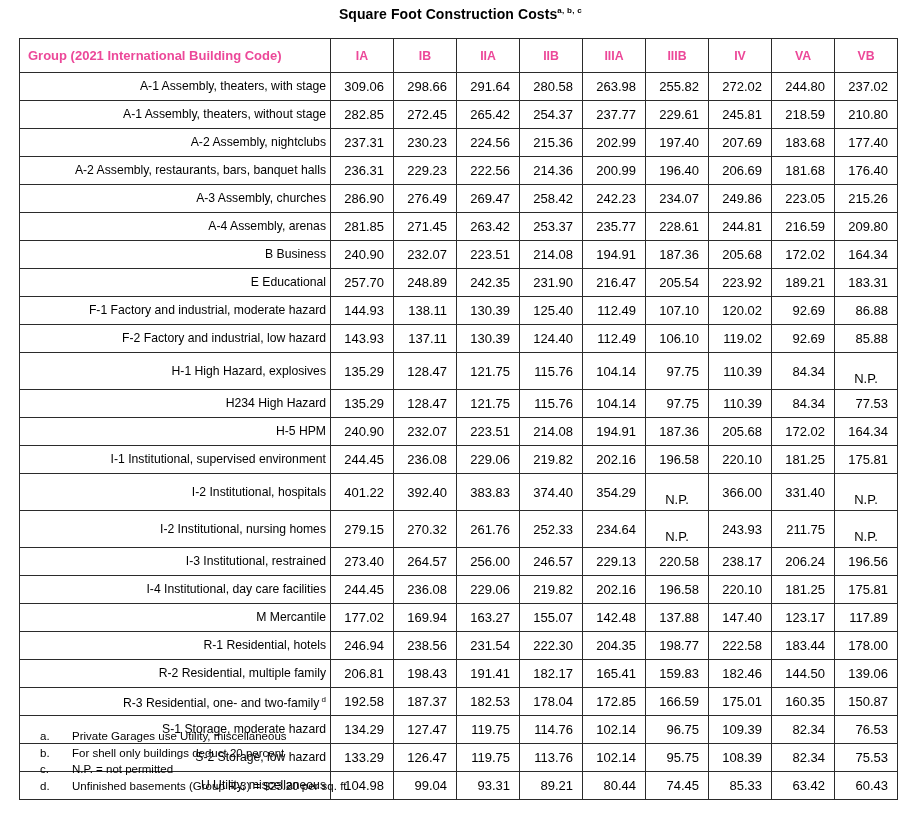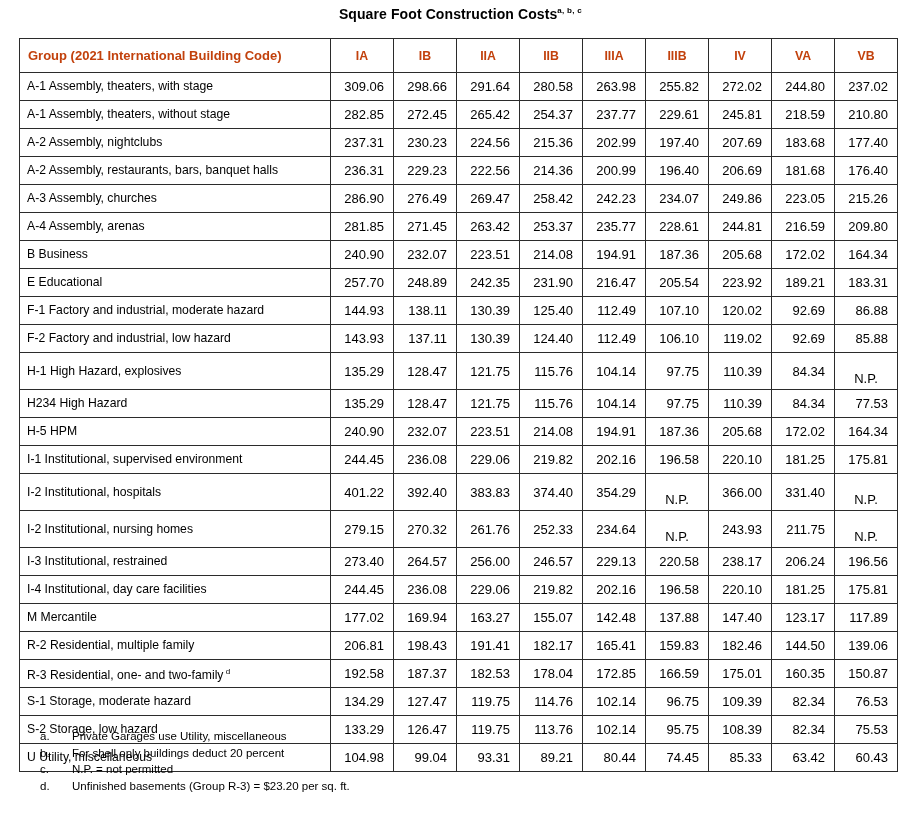--- a/index.html
+++ b/index.html
@@ -54,7 +54,7 @@
   }
   thead th {
     background: #b5e8b5;
-    color: #c2410c;
+    color: #ec4899;
     font-weight: bold;
     font-size: 13px;
     height: 33px;

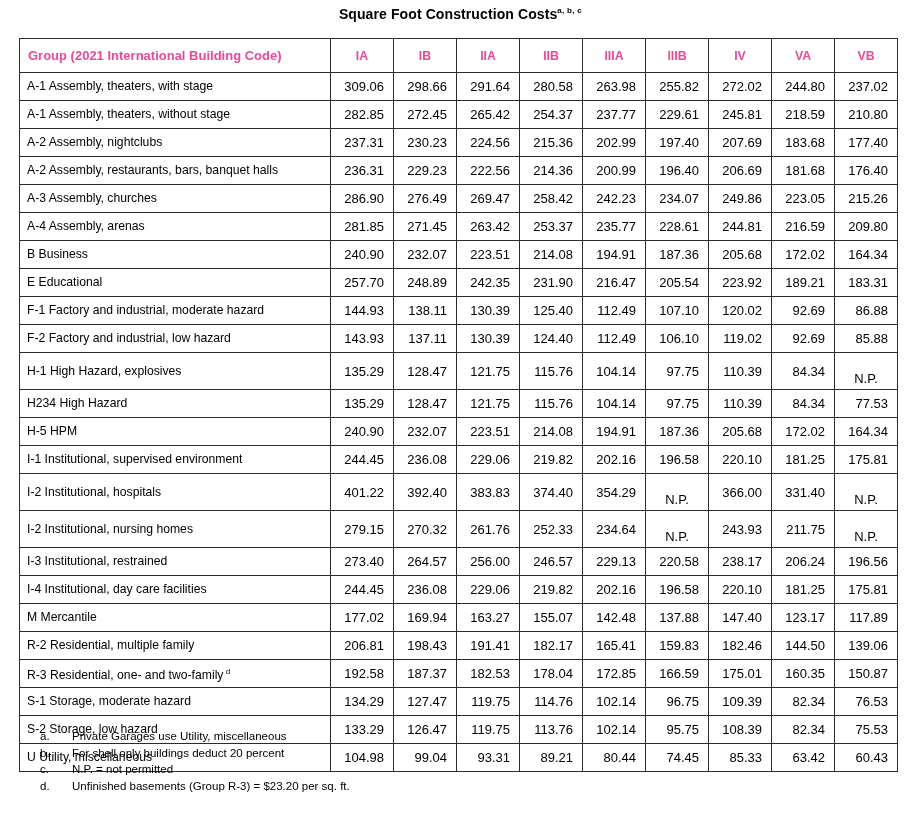--- a/index.html
+++ b/index.html
@@ -67,7 +67,7 @@
     font-size: 13px;
   }
   tbody td.grp {
-    text-align: left;
+    text-align: right;
     padding: 3px 4px 3px 7px;
     height: 21px;
     line-height: 13px;

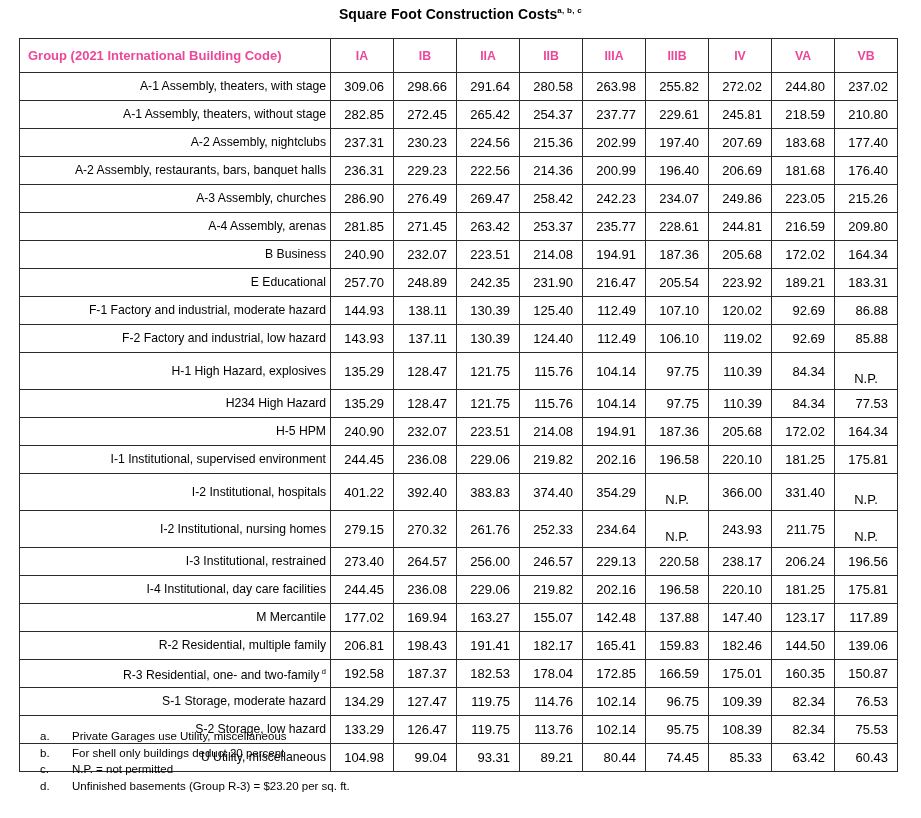--- a/index.html
+++ b/index.html
@@ -376,6 +376,18 @@
             <td class="num">147.40</td>
             <td class="num">123.17</td>
             <td class="num">117.89</td>
+          </tr>
+          <tr>
+            <td class="grp">R-1 Residential, hotels</td>
+            <td class="num">246.94</td>
+            <td class="num">238.56</td>
+            <td class="num">231.54</td>
+            <td class="num">222.30</td>
+            <td class="num">204.35</td>
+            <td class="num">198.77</td>
+            <td class="num">222.58</td>
+            <td class="num">183.44</td>
+            <td class="num">178.00</td>
           </tr>
           <tr>
             <td class="grp">R-2 Residential, multiple family</td>

